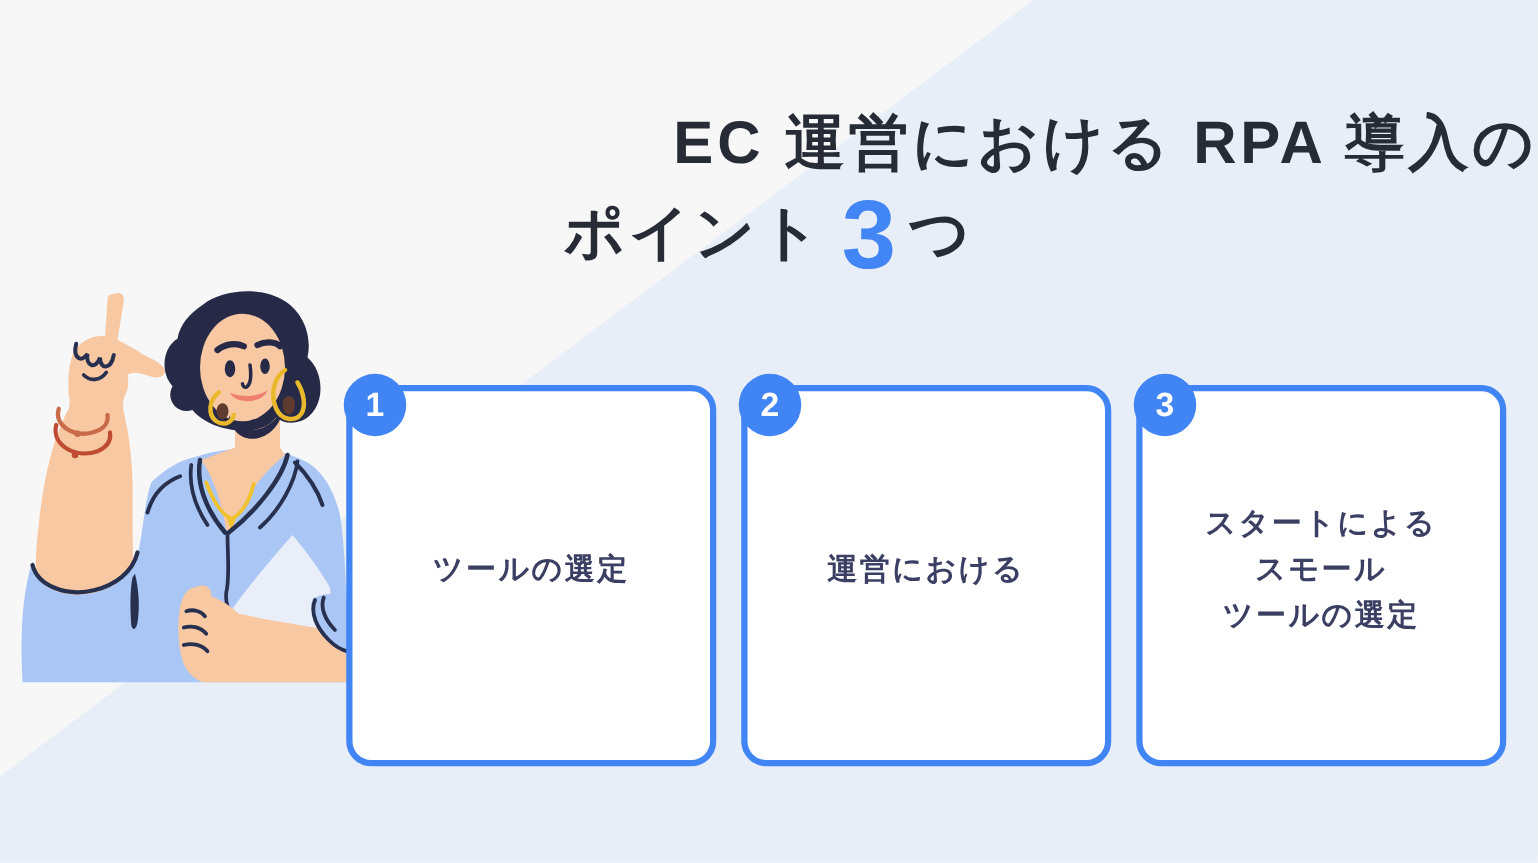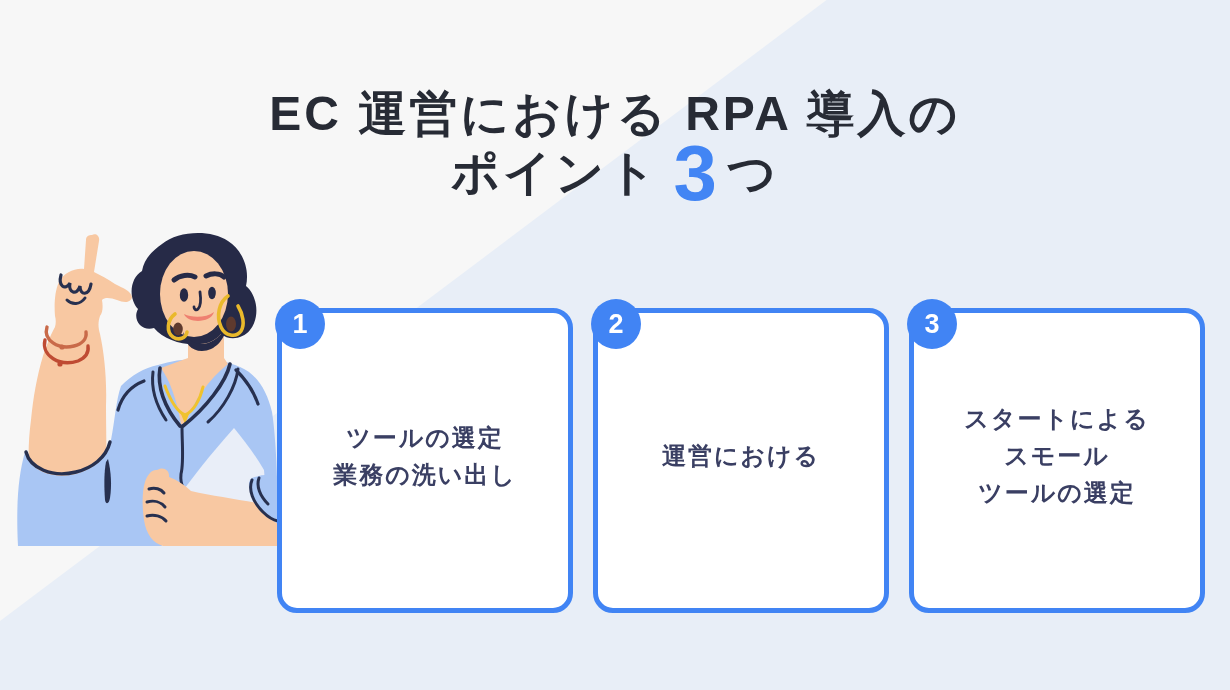--- a/index.html
+++ b/index.html
@@ -23,7 +23,7 @@
   }
   .title-l1{
     position:absolute;top:82px;left:0;width:100%;
-    text-align:center;
+    text-align:right;
     font-size:48px;font-weight:800;color:var(--title-dark);
     letter-spacing:3px;
   }

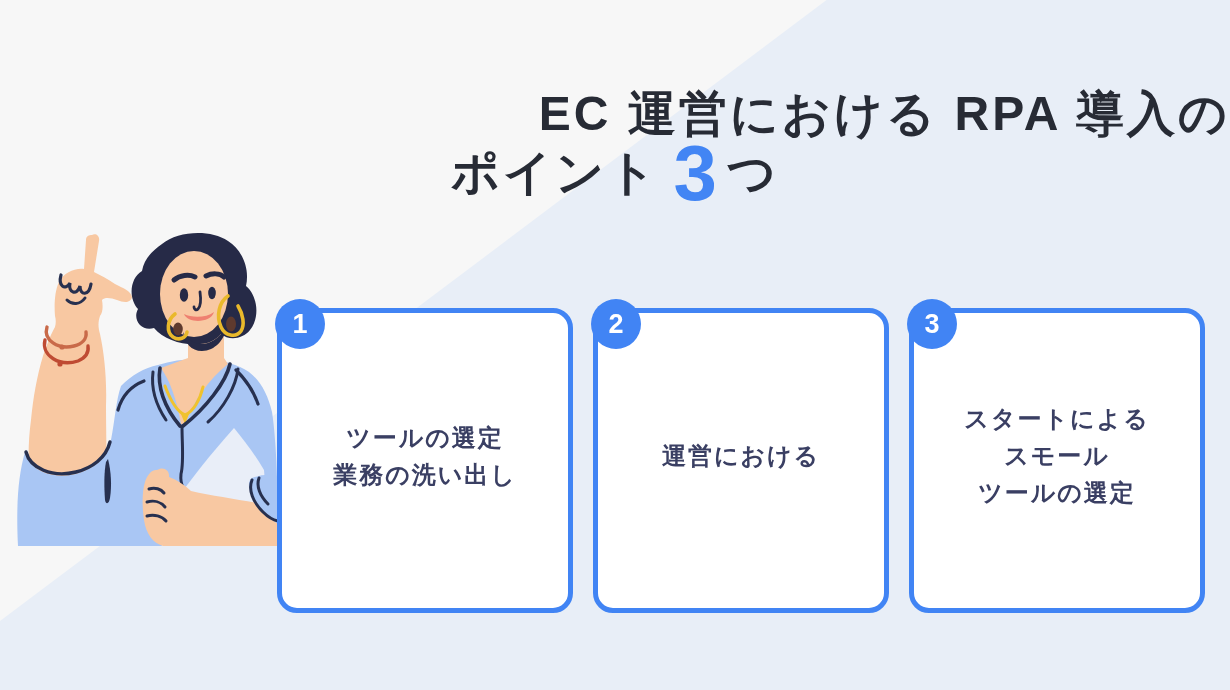--- a/index.html
+++ b/index.html
@@ -28,7 +28,7 @@
     letter-spacing:3px;
   }
   .title-l2{
-    position:absolute;top:128px;left:0;width:100%;
+    position:absolute;top:142px;left:0;width:100%;
     display:flex;align-items:flex-end;justify-content:center;
     font-size:48px;font-weight:800;color:var(--title-dark);
     letter-spacing:3px;line-height:90px;

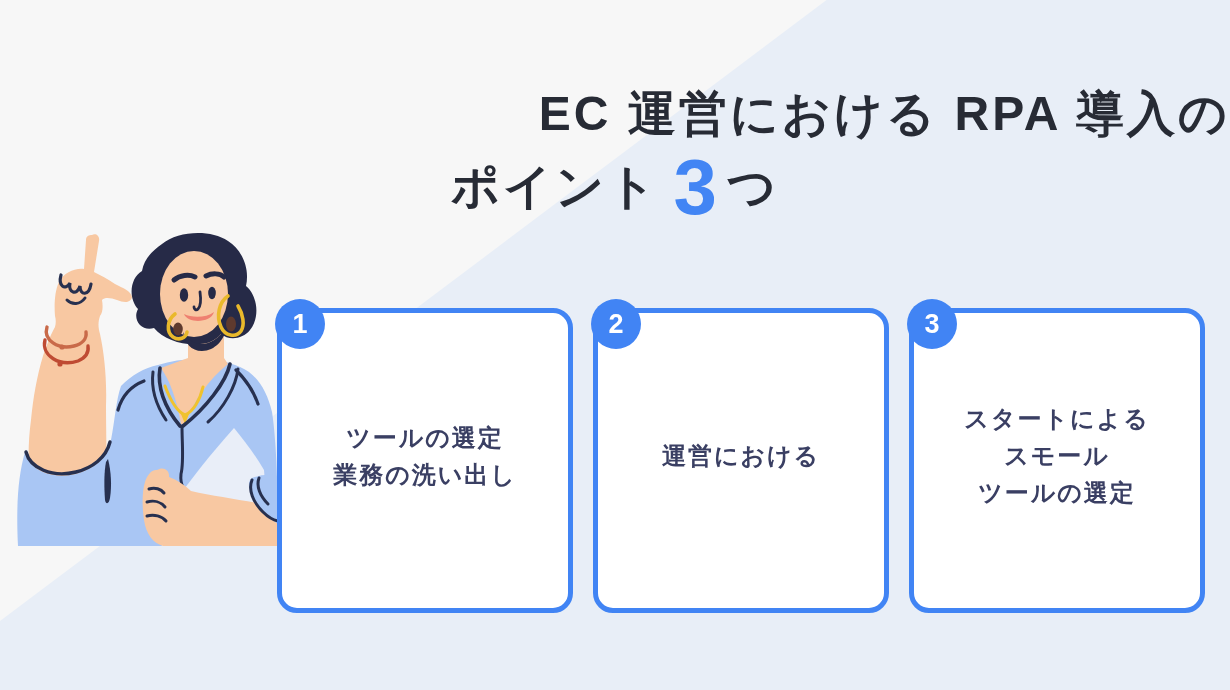--- a/index.html
+++ b/index.html
@@ -133,7 +133,6 @@
     </div>
     <div class="card-text">
       <span>ツールの選定</span>
-      <span>業務の洗い出し</span>
     </div>
   </div>
   <div class="card">

